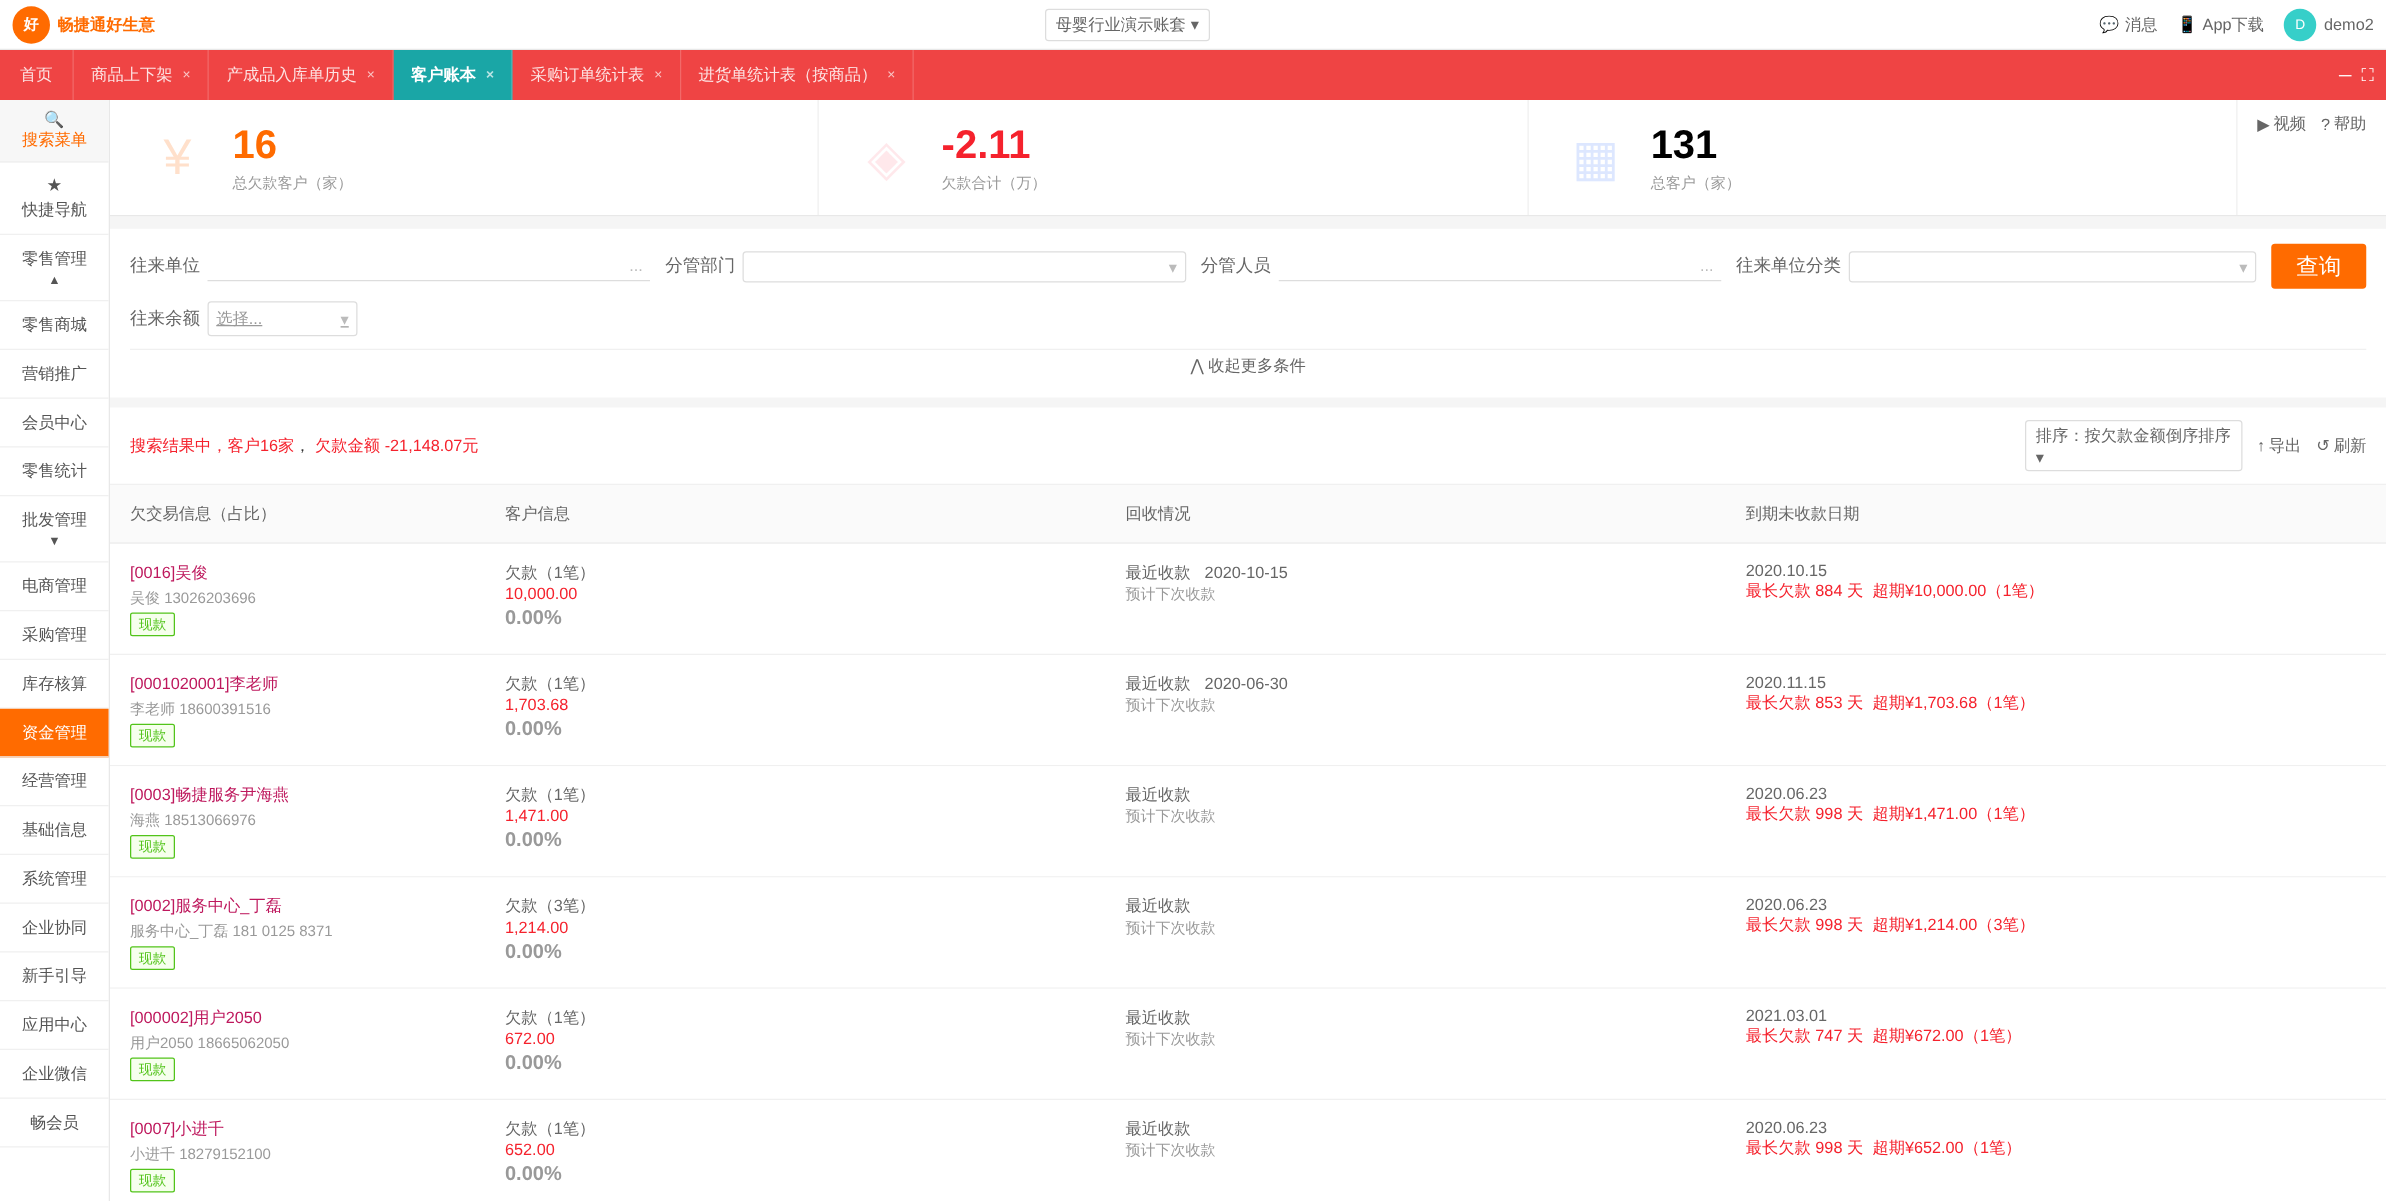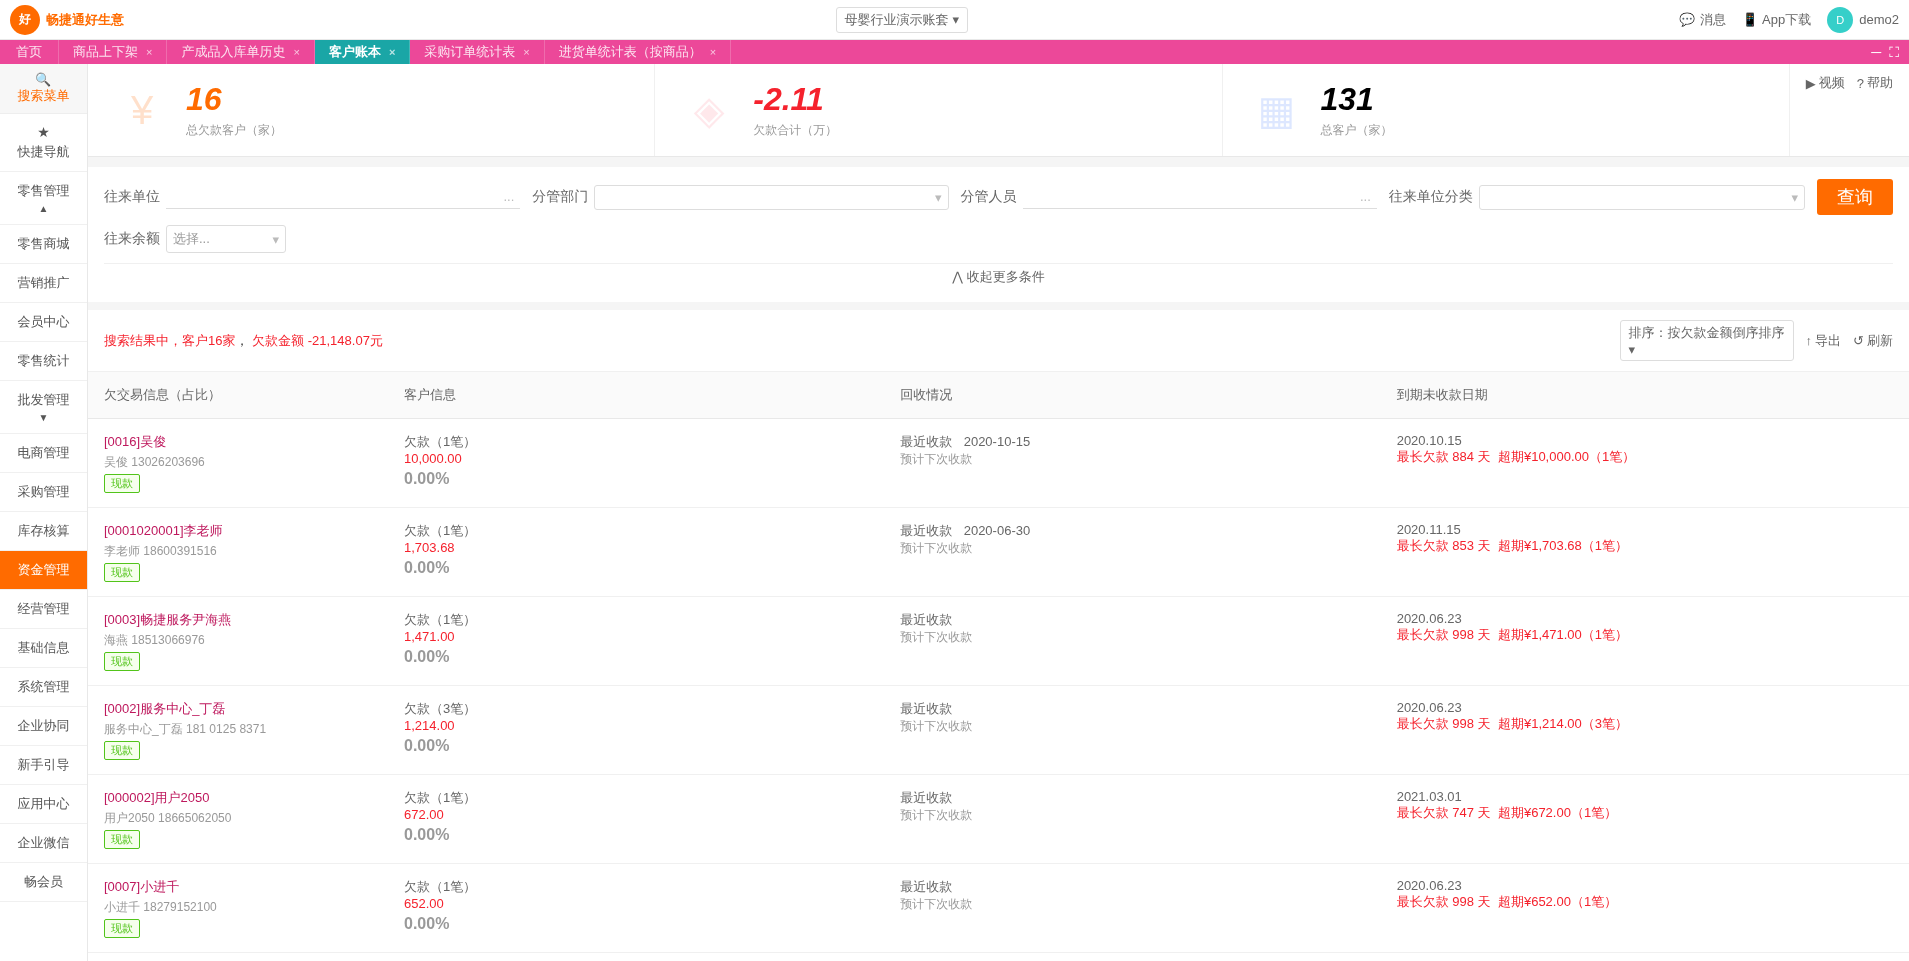--- a/index.html
+++ b/index.html
@@ -47,8 +47,8 @@
 
     
     .nav-tabs {
-      height: 24px;
-      background: #ec4899;
+      height: 40px;
+      background: #ef4444;
       display: flex;
       align-items: stretch;
     }

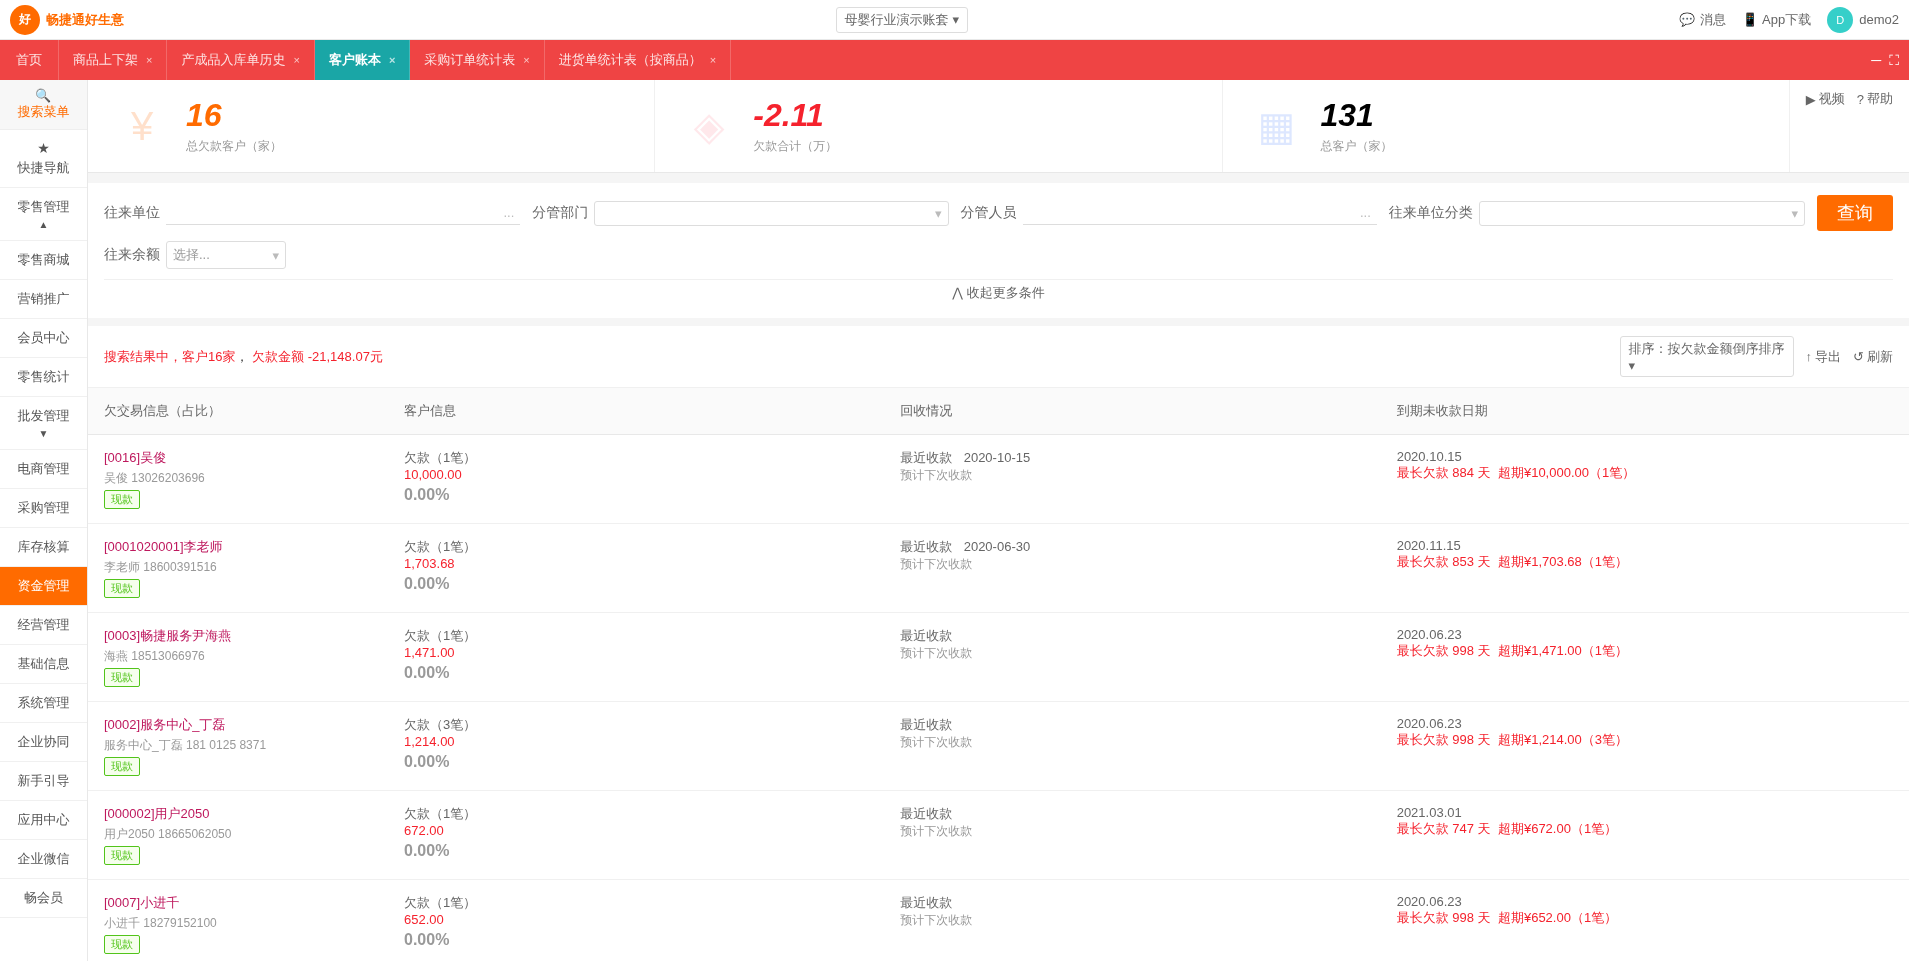--- a/index.html
+++ b/index.html
@@ -147,7 +147,7 @@
     .stat-icon.blue { color: #5b8cff; }
     .stat-value-area { display: flex; flex-direction: column; }
     .stat-value {
-      font-size: 32px; font-weight: bold; font-style: italic;
+      font-size: 32px; font-weight: bold;
     }
     .stat-value.red { color: #f5222d; }
     .stat-value.orange { color: #ff6b00; }

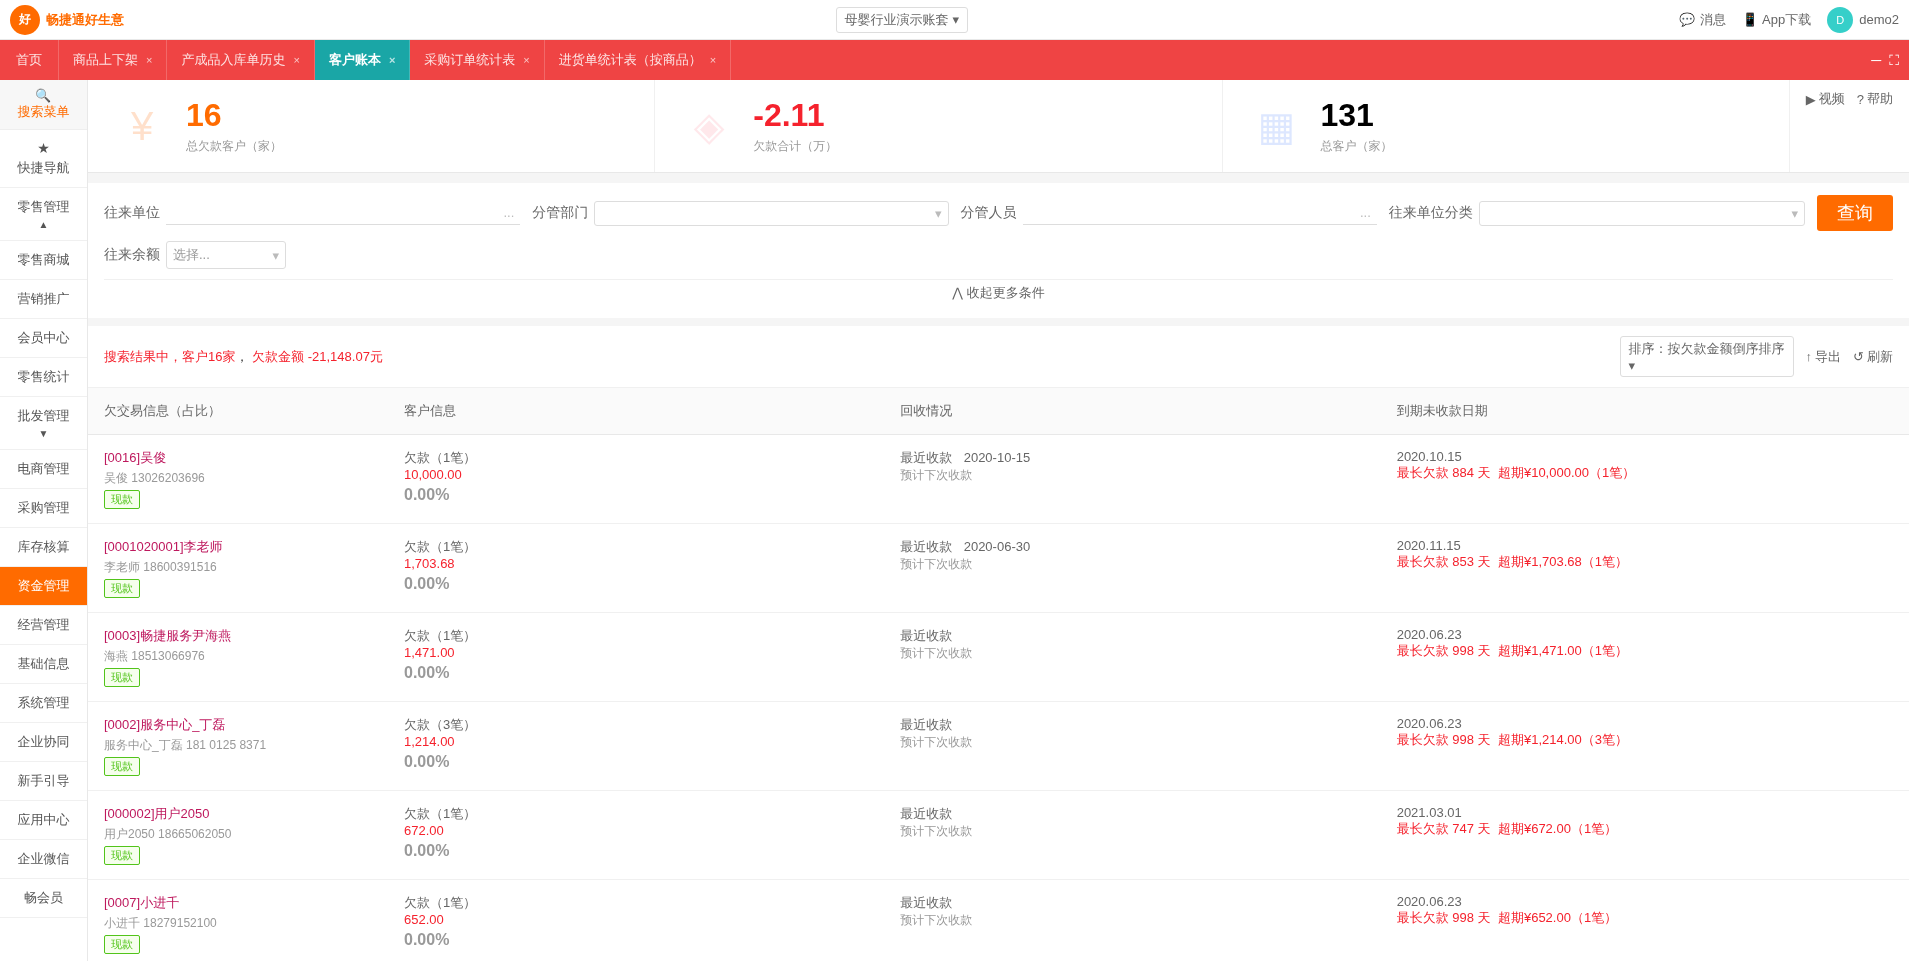--- a/index.html
+++ b/index.html
@@ -469,7 +469,7 @@
       <div class="filter-row">
         <div class="filter-item" style="max-width:250px;">
           <span class="filter-label">往来余额</span>
-          <div class="filter-select" style="max-width:120px;">
+          <div class="filter-select" style="max-width:120px;text-decoration:underline;">
             <span style="color:#999;">选择...</span>
             <span class="filter-select-arrow">▾</span>
           </div>

